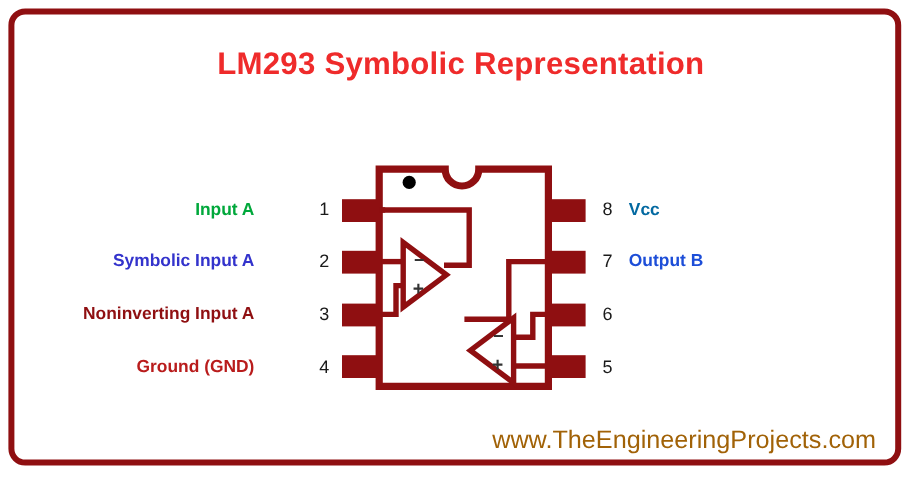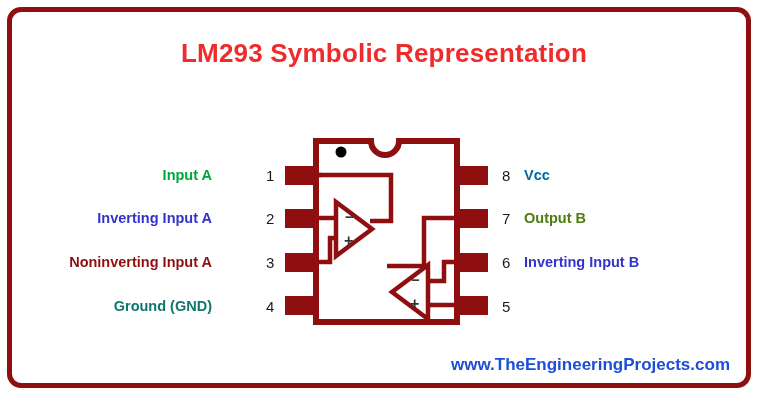--- a/index.html
+++ b/index.html
@@ -92,7 +92,7 @@
   <div class="pin-label left" style="right:556px; top:175px; color:#00a83b;">Input A</div>
   <div class="pin-num" style="left:266px; top:175px;">1</div>
 
-  <div class="pin-label left" style="right:556px; top:218px; color:#3333cc;">Inverting Input A</div>
+  <div class="pin-label left" style="right:556px; top:218px; color:#3333cc;">Symbolic Input A</div>
   <div class="pin-num" style="left:266px; top:218px;">2</div>
 
   <div class="pin-label left" style="right:556px; top:262px; color:#8f0f11;text-align:center;">Noninverting Input A</div>

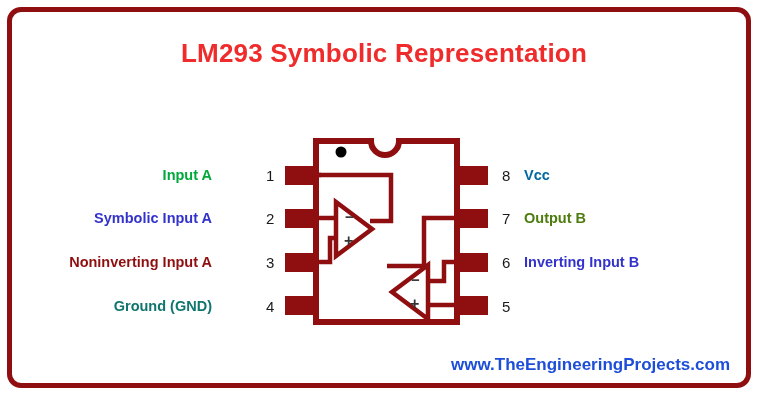--- a/index.html
+++ b/index.html
@@ -105,7 +105,7 @@
   <div class="pin-label right" style="left:524px; top:175px; color:#0369a1;">Vcc</div>
 
   <div class="pin-num" style="left:502px; top:218px;">7</div>
-  <div class="pin-label right" style="left:524px; top:218px; color:#4d7c0f;">Output B</div>
+  <div class="pin-label right" style="left:524px; top:218px; color:#1d4ed8;">Output B</div>
 
   <div class="pin-num" style="left:502px; top:262px;">6</div>
   <div class="pin-label right" style="left:524px; top:262px; color:#3333cc;">Inverting Input B</div>

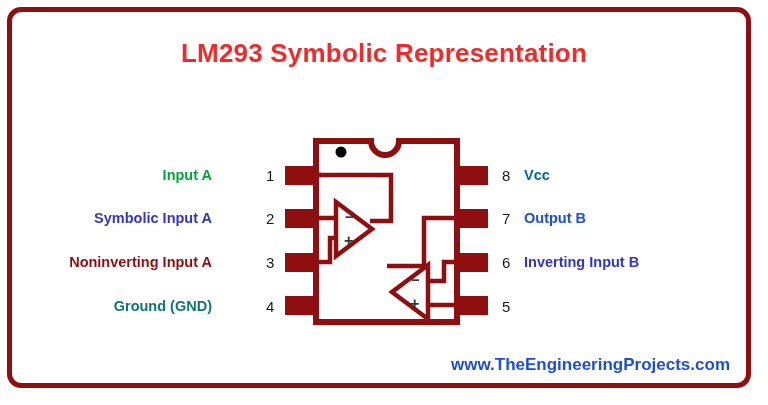--- a/index.html
+++ b/index.html
@@ -108,7 +108,6 @@
   <div class="pin-label right" style="left:524px; top:218px; color:#1d4ed8;">Output B</div>
 
   <div class="pin-num" style="left:502px; top:262px;">6</div>
-  <div class="pin-label right" style="left:524px; top:262px; color:#3333cc;">Inverting Input B</div>
 
   <div class="pin-num" style="left:502px; top:306px;">5</div>
 

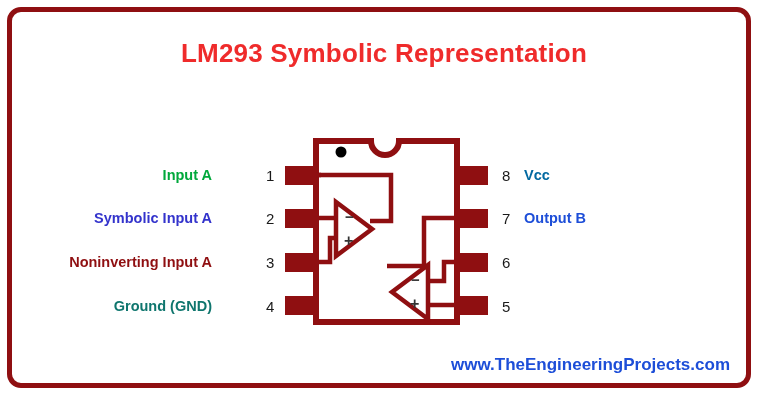--- a/index.html
+++ b/index.html
@@ -98,7 +98,7 @@
   <div class="pin-label left" style="right:556px; top:262px; color:#8f0f11;text-align:center;">Noninverting Input A</div>
   <div class="pin-num" style="left:266px; top:262px;">3</div>
 
-  <div class="pin-label left" style="right:556px; top:306px; color:#0f766e;">Ground (GND)</div>
+  <div class="pin-label left" style="right:556px; top:306px; color:#b91c1c;">Ground (GND)</div>
   <div class="pin-num" style="left:266px; top:306px;">4</div>
 
   <div class="pin-num" style="left:502px; top:175px;">8</div>

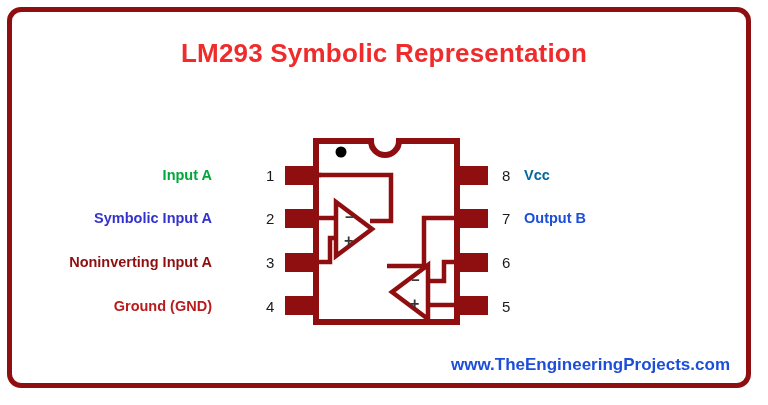--- a/index.html
+++ b/index.html
@@ -44,9 +44,9 @@
     position: absolute;
     right: 38px;
     top: 355px;
-    font-size: 17px;
-    font-weight: bold;
-    color: #1d4ed8;
+    font-size: 21px;
+    font-weight: normal;
+    color: #a16207;
     white-space: nowrap;
   }
   .pin-label {

